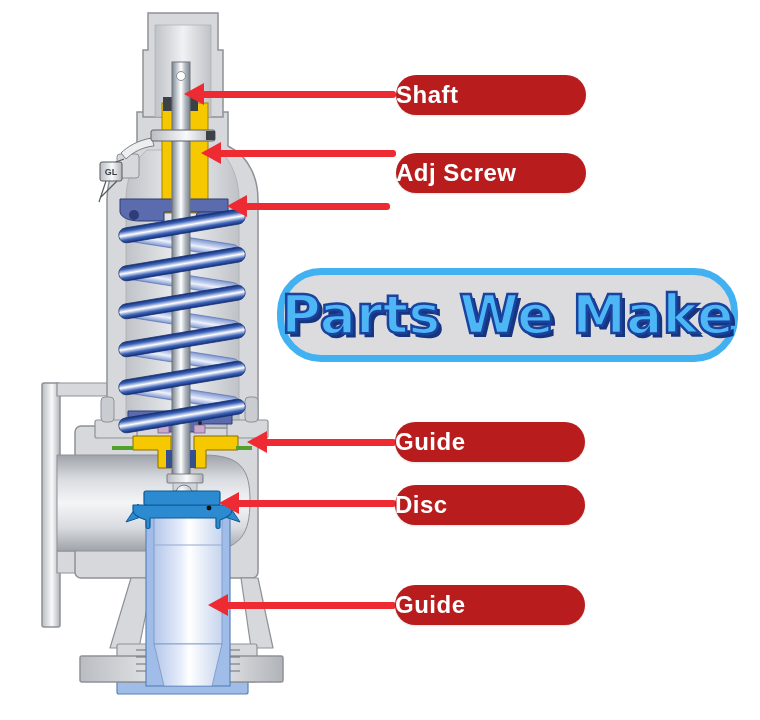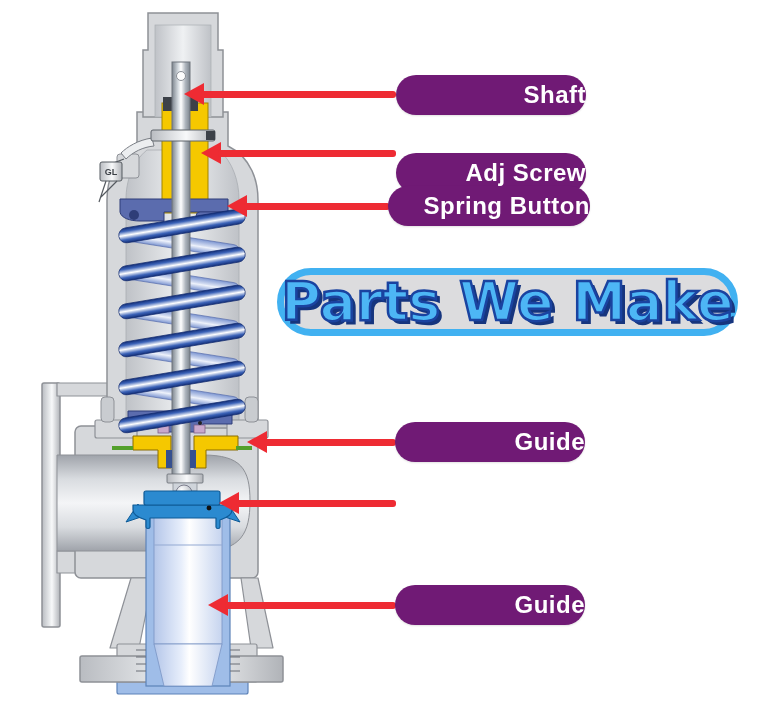--- a/index.html
+++ b/index.html
@@ -14,8 +14,8 @@
   
   .pill{
     position:absolute;height:40px;border-radius:20px;
-    background:#701a75;color:#ffffff;
-    display:flex;align-items:center;justify-content:flex-end;
+    background:#b91c1c;color:#ffffff;
+    display:flex;align-items:center;justify-content:flex-start;
     font-weight:bold;font-size:24px;letter-spacing:.5px;
     box-shadow:0 1px 2px rgba(0,0,0,.12);
   }

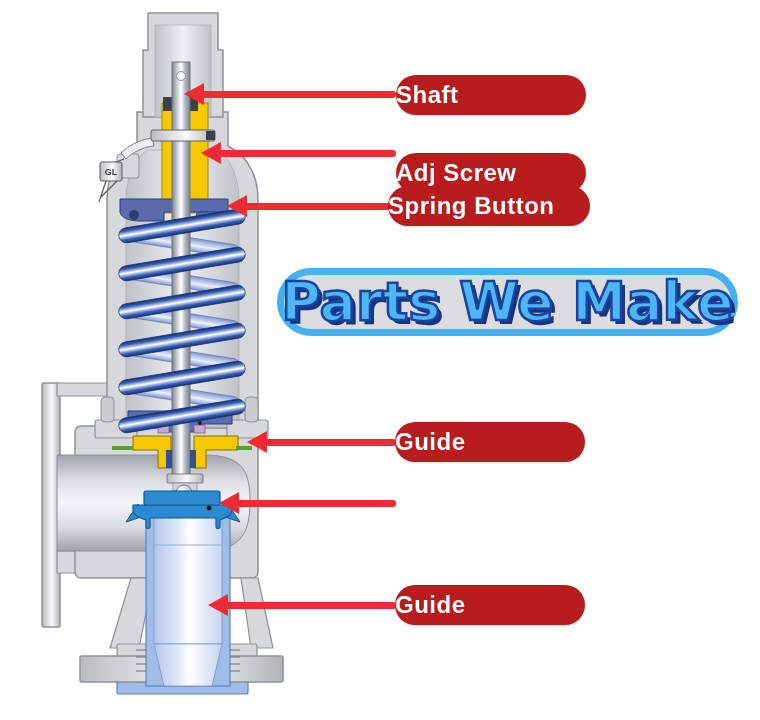--- a/index.html
+++ b/index.html
@@ -252,9 +252,6 @@
   <div class="pill" style="left:396px;top:133px;width:190px;margin-top:20px;">
       <span>Adj Screw</span>
     </div>
-  <div class="pill" style="left:388px;top:186px;width:202px;">
-      <span>Spring Button</span>
-    </div>
   <div class="pill" style="left:395px;top:422px;width:190px;">
       <span>Guide</span>
     </div>

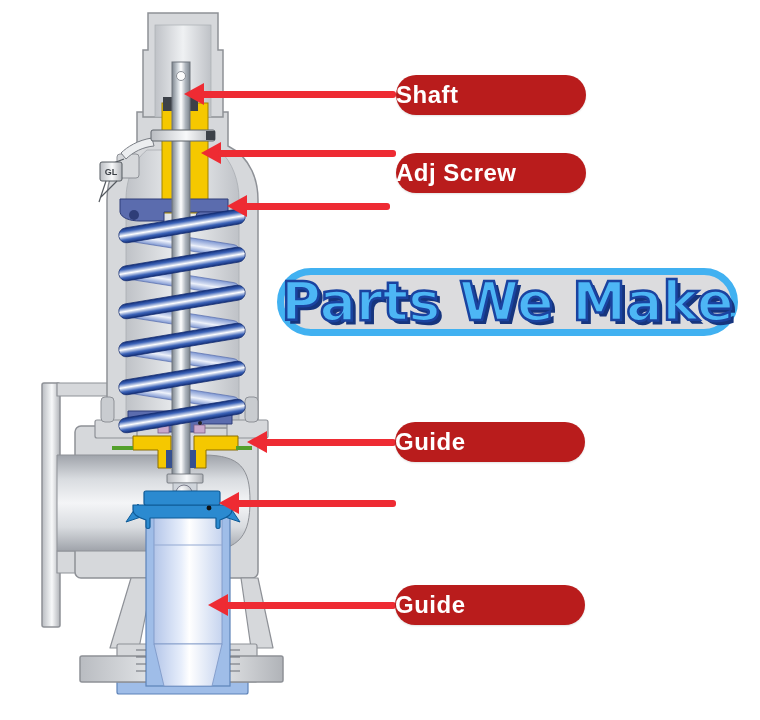--- a/index.html
+++ b/index.html
@@ -34,7 +34,7 @@
 
   
   .title-pill{
-    position:absolute;left:277px;top:268px;width:461px;height:68px;
+    position:absolute;left:277px;top:268px;width:461px;height:94px;
     background:#dcdcde;border:7px solid #41b1f1;border-radius:44px;
     box-sizing:border-box;
     display:flex;align-items:center;justify-content:center;

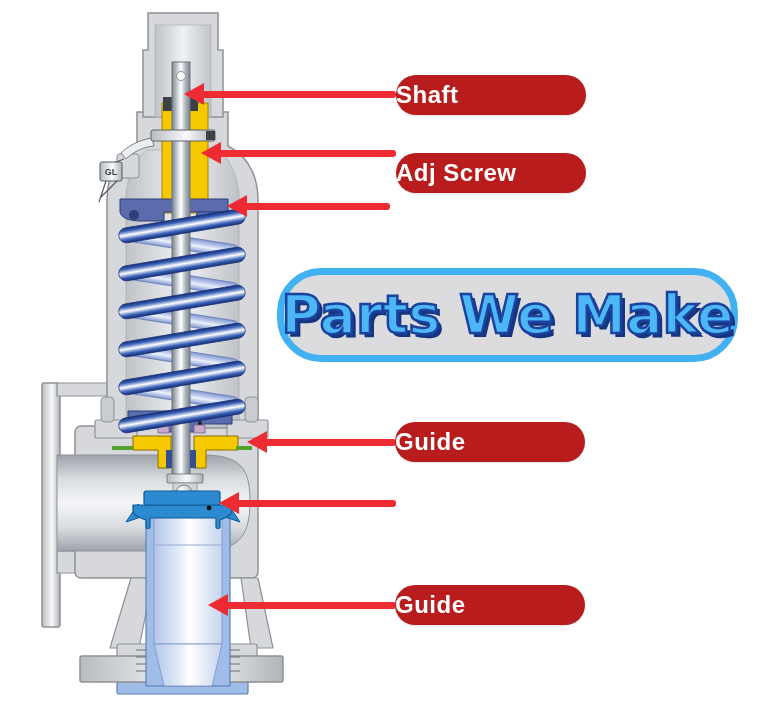--- a/index.html
+++ b/index.html
@@ -255,6 +255,9 @@
   <div class="pill" style="left:395px;top:422px;width:190px;">
       <span>Guide</span>
     </div>
+  <div class="pill" style="left:395px;top:485px;width:190px;">
+      <span>Disc</span>
+    </div>
   <div class="pill" style="left:395px;top:585px;width:190px;">
       <span>Guide</span>
     </div>

